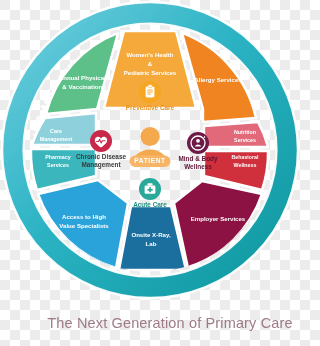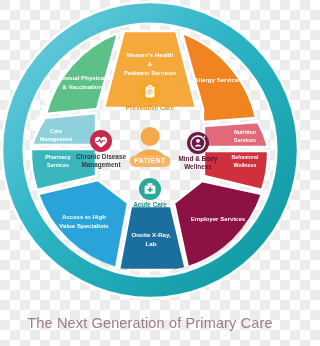--- a/index.html
+++ b/index.html
@@ -39,6 +39,7 @@
     font-family:"Liberation Sans", sans-serif;
     font-size:14.5px;color:#9e7b86;letter-spacing:0.15px;
     white-space:nowrap;
+    padding-left:20px;
   }
 </style>
 </head>

